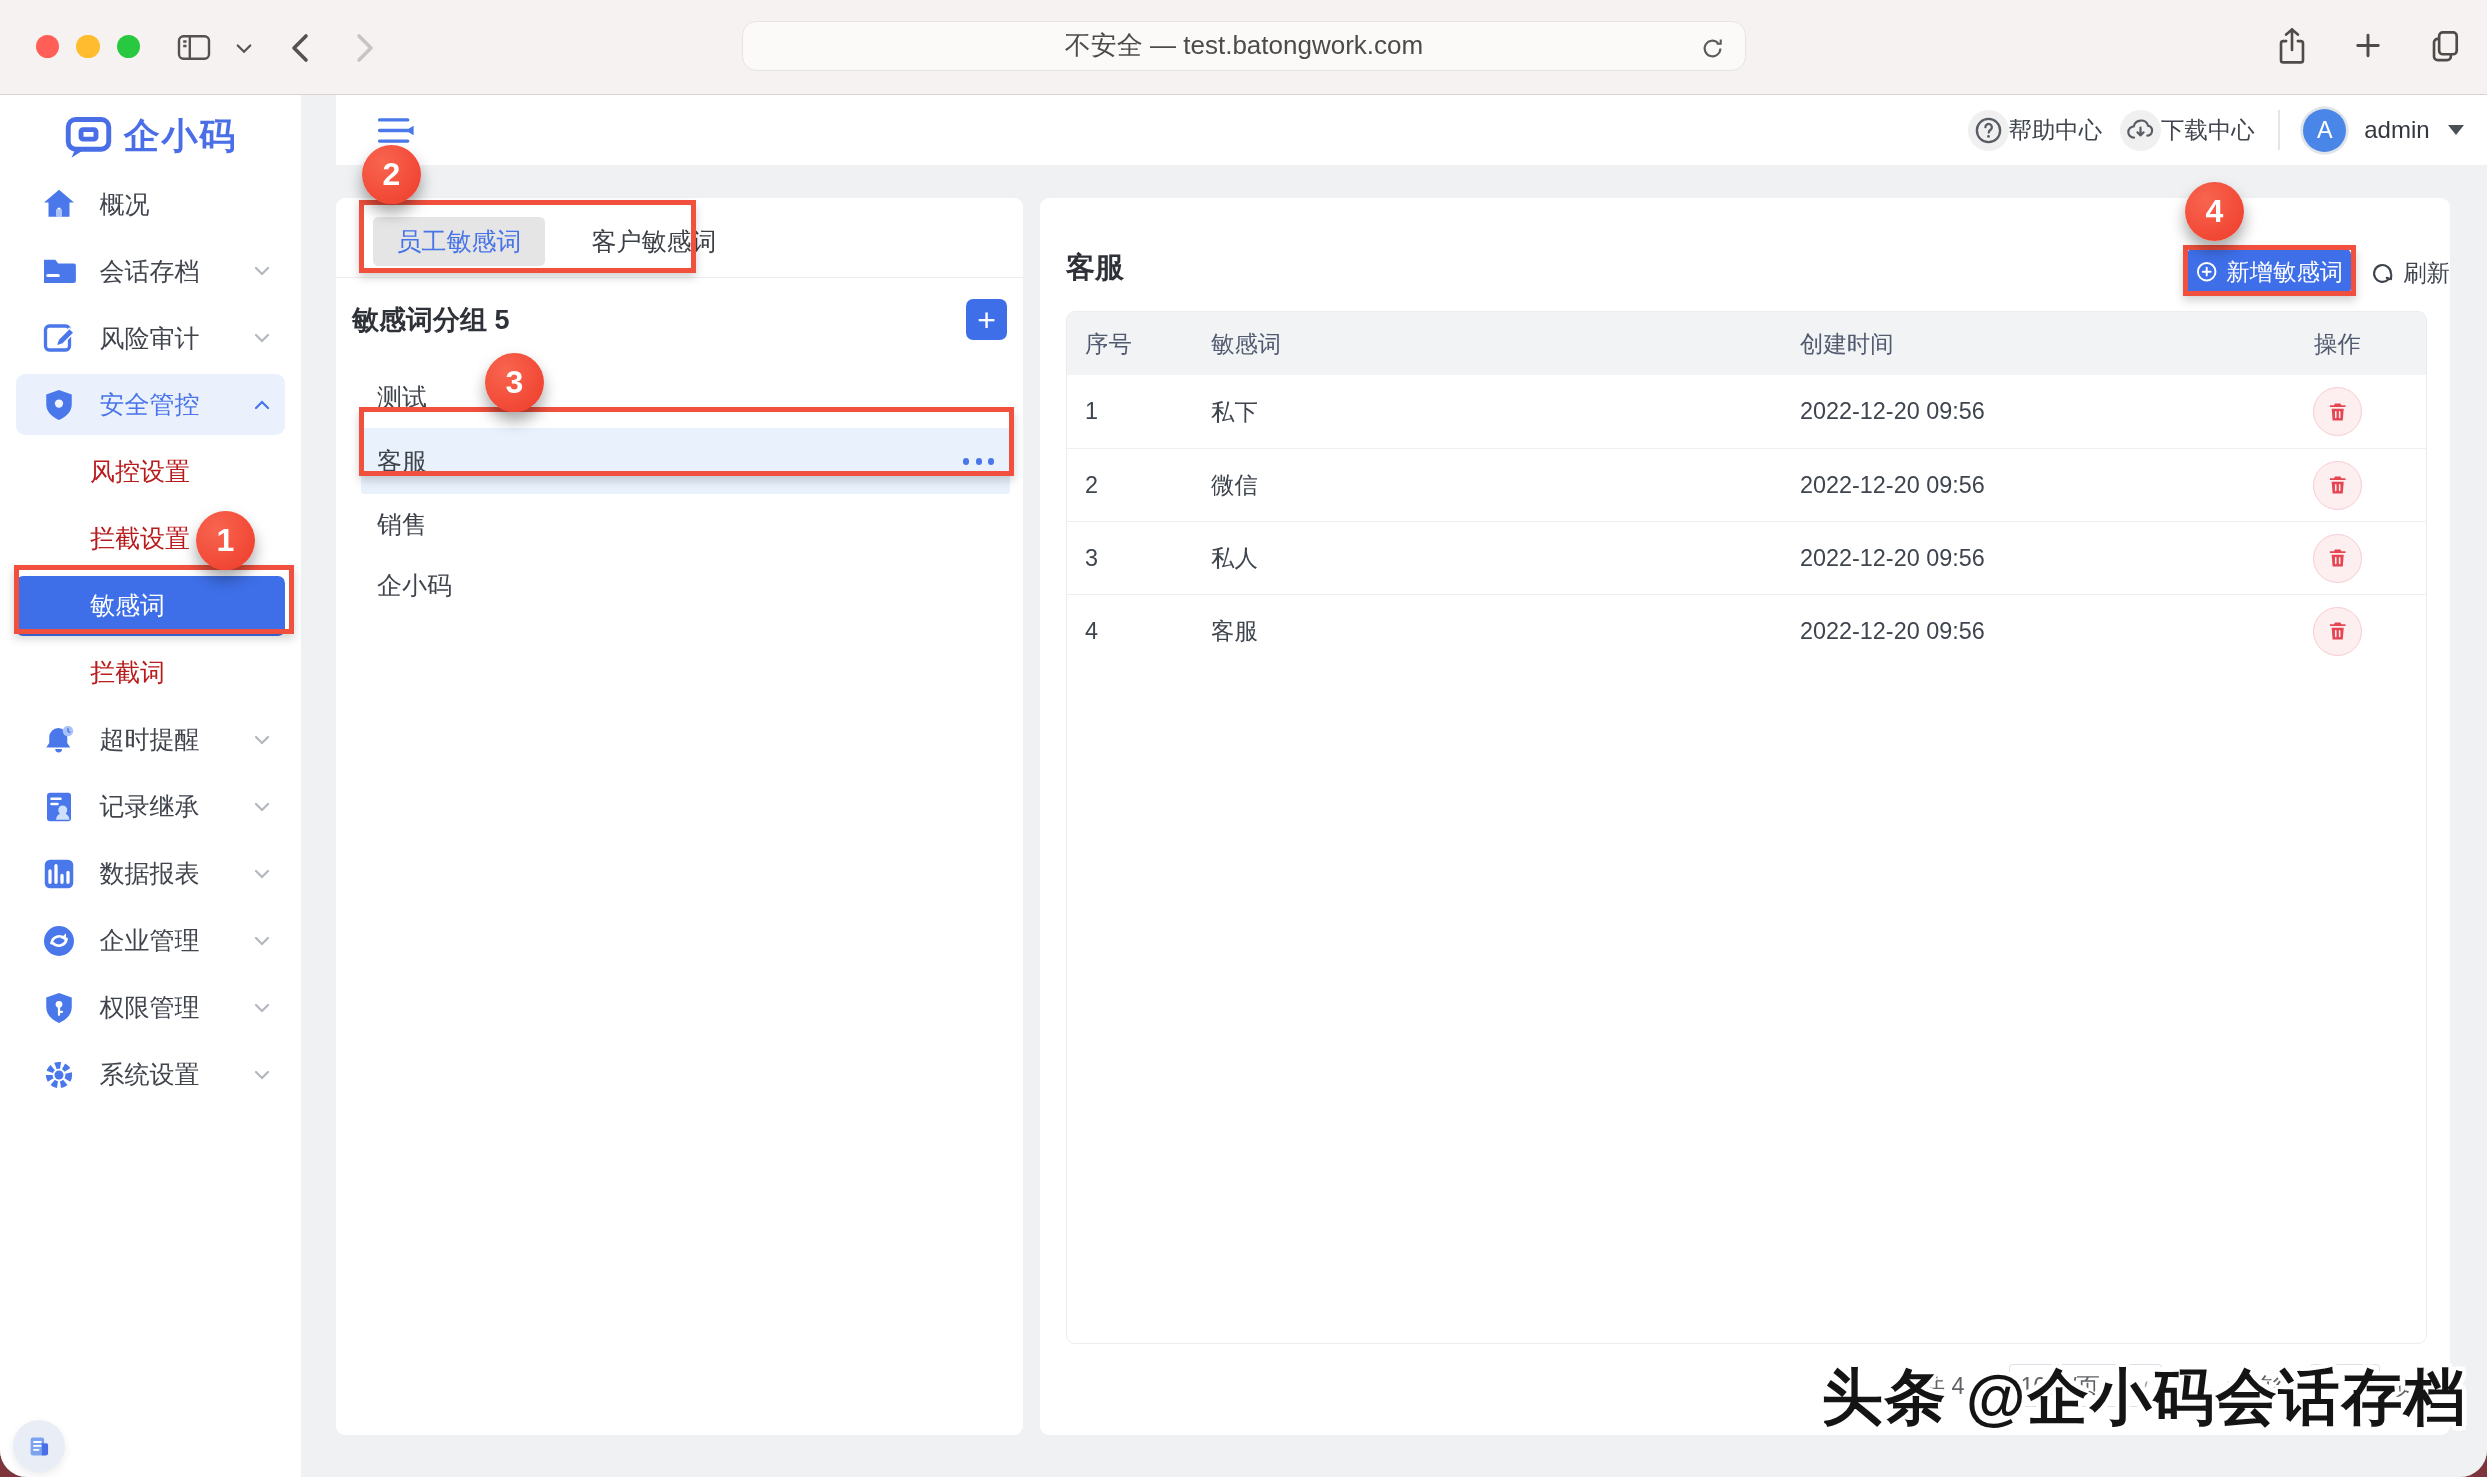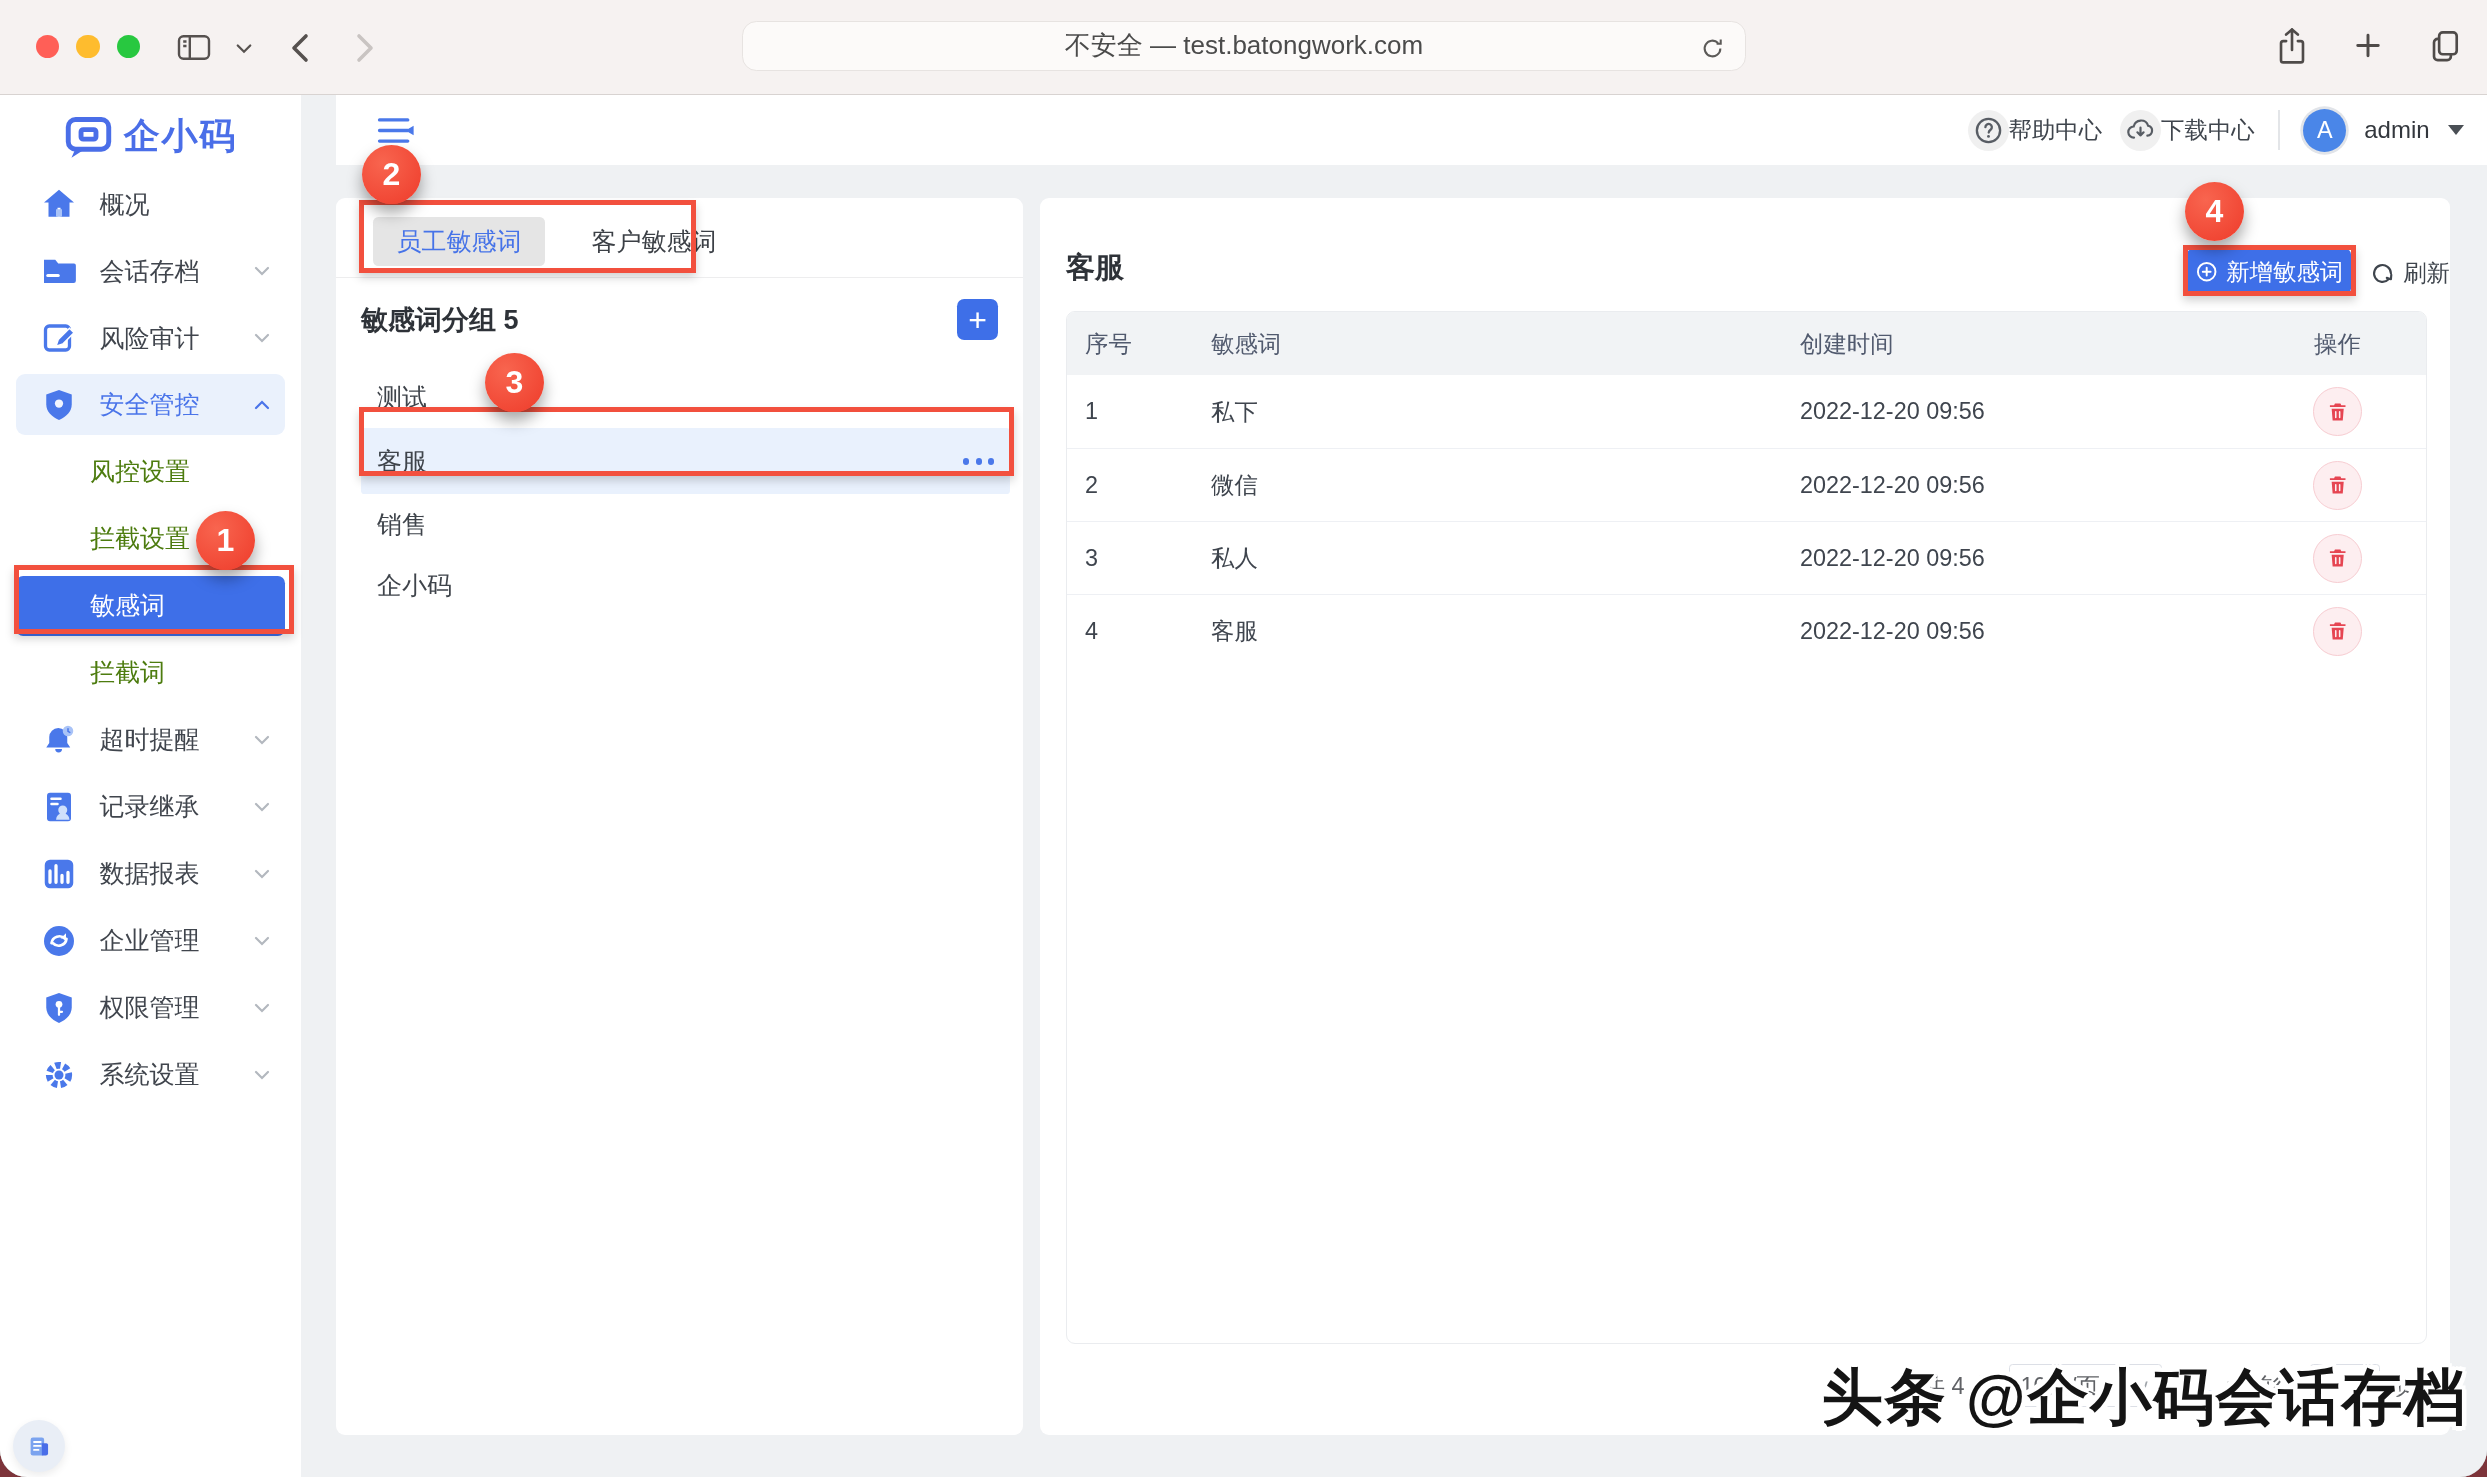--- a/index.html
+++ b/index.html
@@ -61,7 +61,7 @@
   .tab { height:49px; padding:0 23.4px; display:flex; align-items:center; font-size:25px; color:#3c4046; border-radius:5.4px; cursor:pointer; }
   .tab.active { background:#e5e5e5; color:#4673e8; }
   .tab-divider { margin-top:10.8px; border-bottom:1.8px solid #ededee; }
-  .group-head { margin-top:21.6px; padding:0 25px; display:flex; align-items:center; justify-content:space-between; }
+  .group-head { margin-top:21.6px; padding:0 16px; display:flex; align-items:center; justify-content:space-between; }
   .group-title { font-size:27px; font-weight:600; color:#2e3238; }
   .plus-btn { width:41px; height:41px; border:none; border-radius:7.2px; background:#3e6fe8; color:#fff; font-size:32px; line-height:36px; cursor:pointer; }
   .group-list { margin-top:27px; }

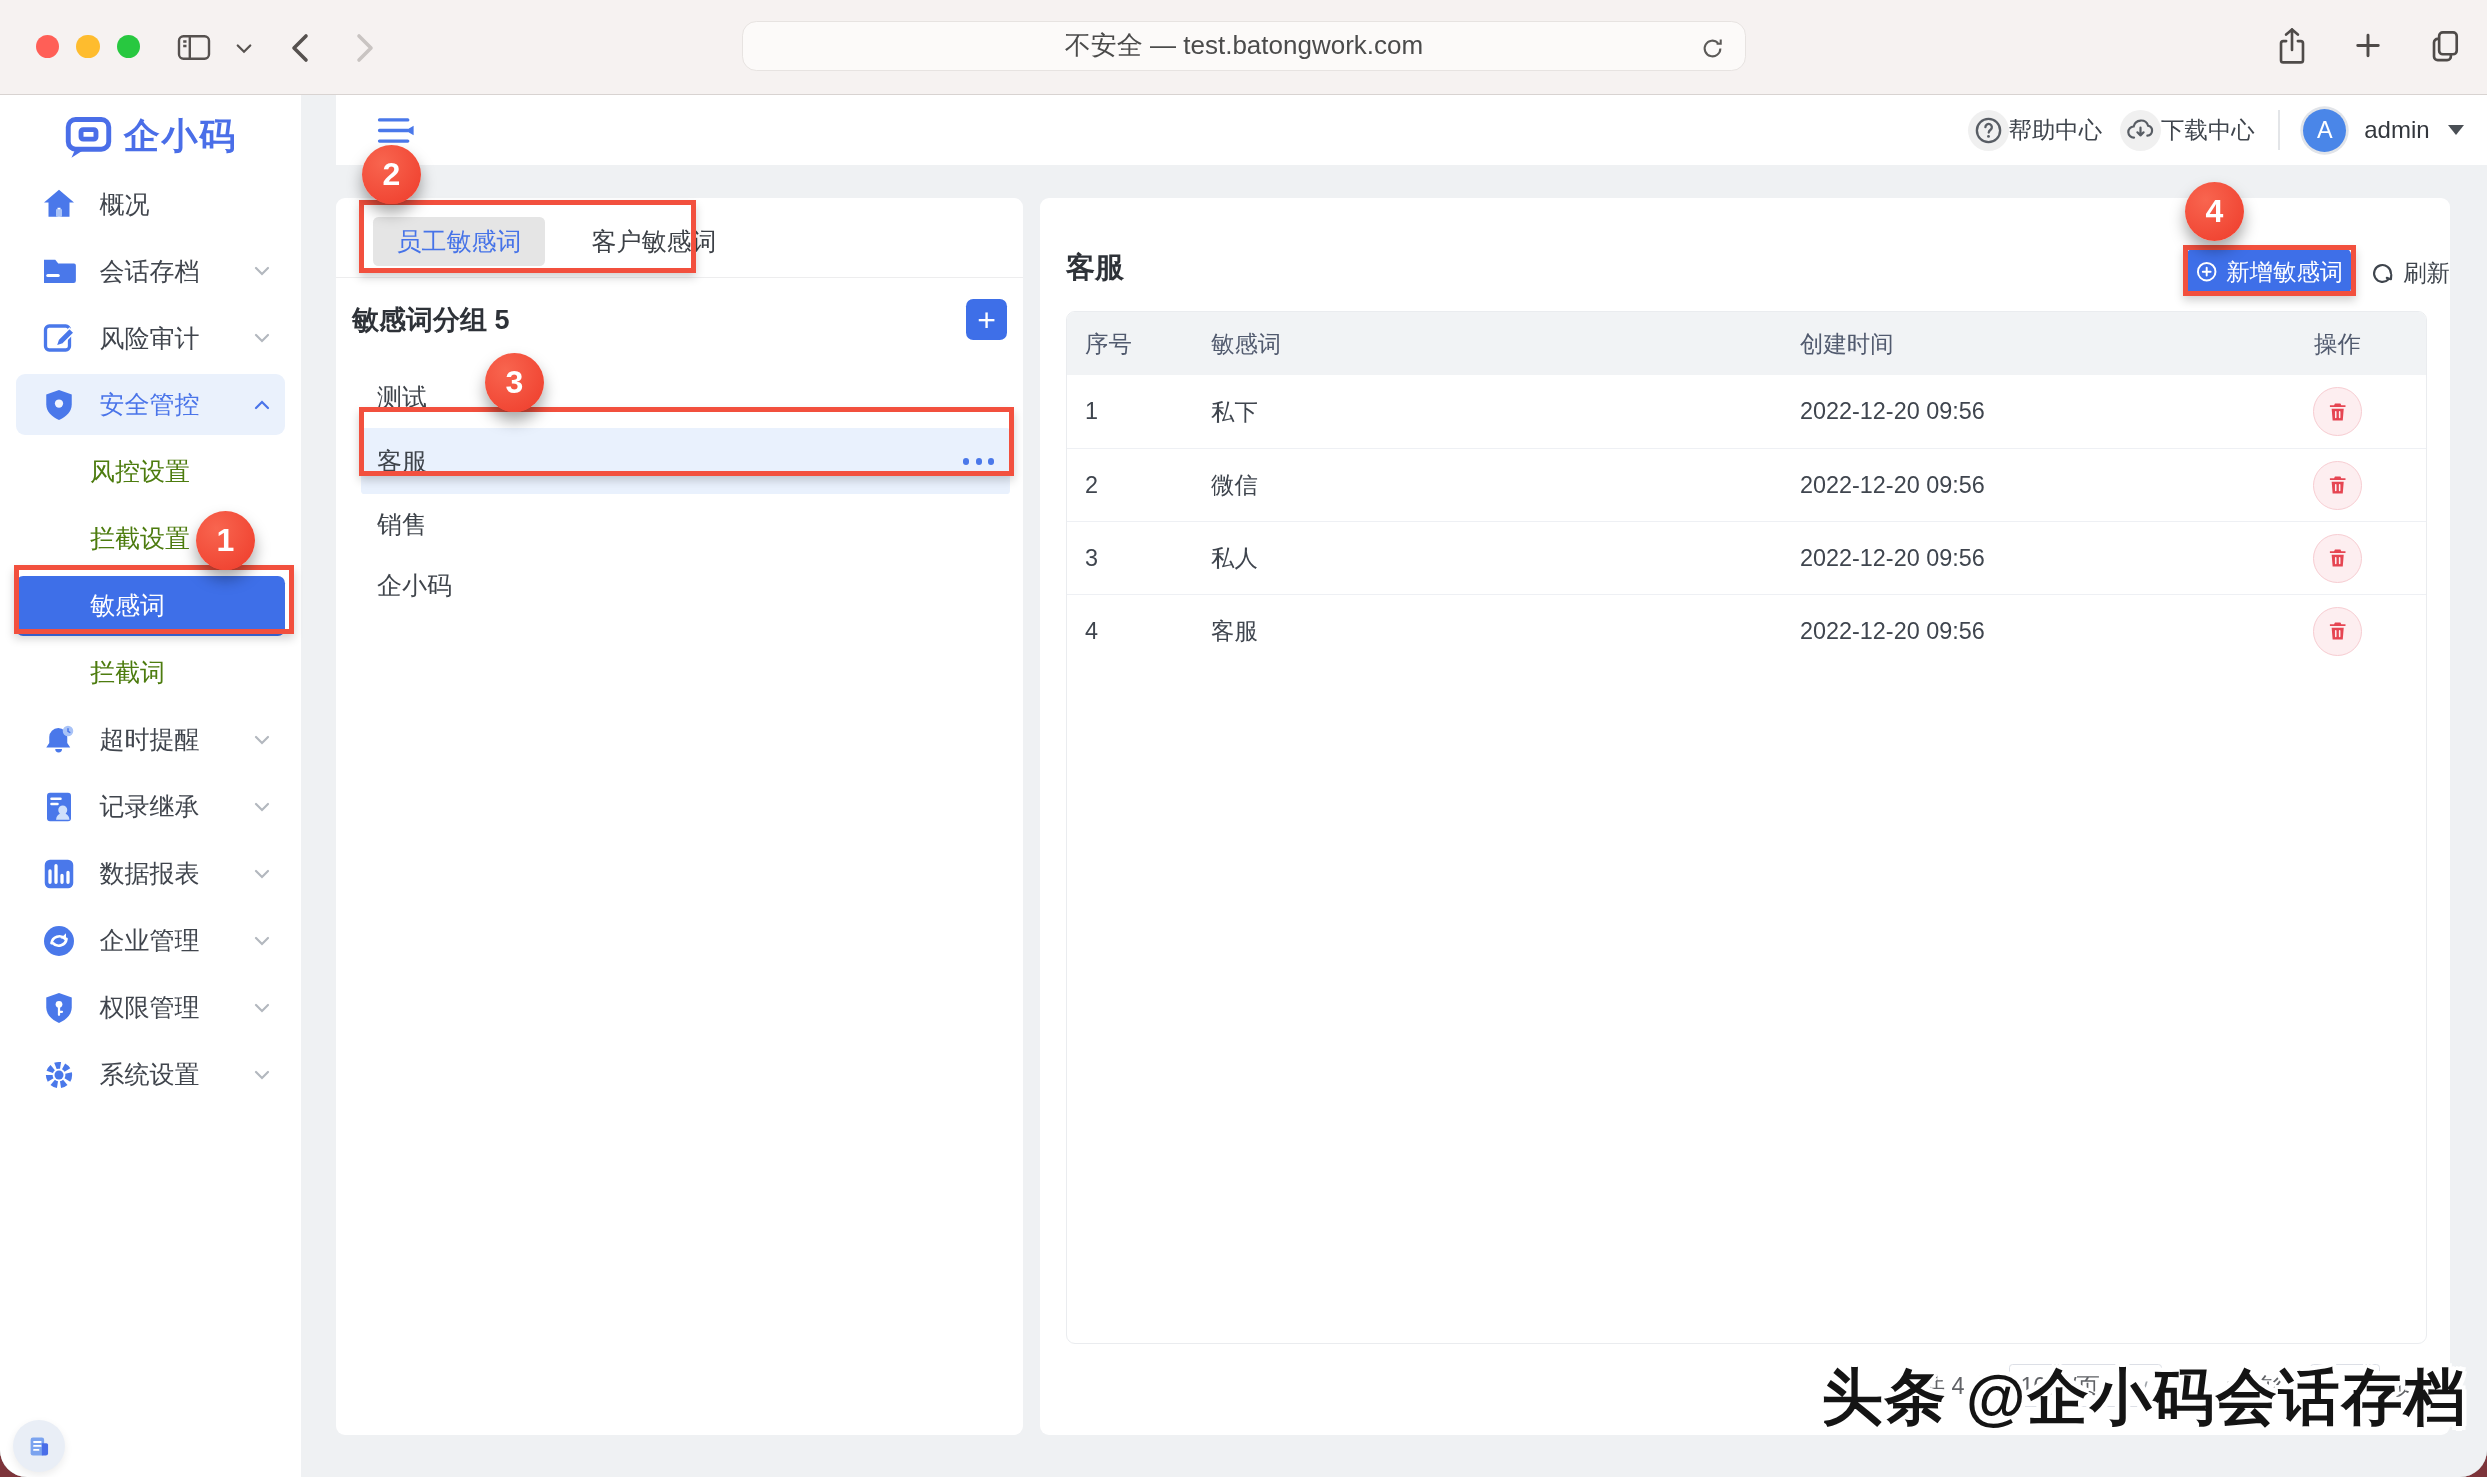--- a/index.html
+++ b/index.html
@@ -35,7 +35,7 @@
   .nav-item .chev { margin-left:auto; margin-right:12.6px; }
   .nav-item.active-group { background:#eaf1fc; color:#4a74e9; height:61px; margin:2.7px 16px; }
   .nav-sub { height:67px; margin:0 16px; padding-left:74px; display:flex; align-items:center;
-             color:#4d7c0f; font-size:25px; border-radius:7.2px; cursor:pointer; }
+             color:#b91c1c; font-size:25px; border-radius:7.2px; cursor:pointer; }
   .nav-sub.active-leaf { background:#3e6fe8; color:#ffffff; height:60px; margin:3.6px 16px; }
 
   

